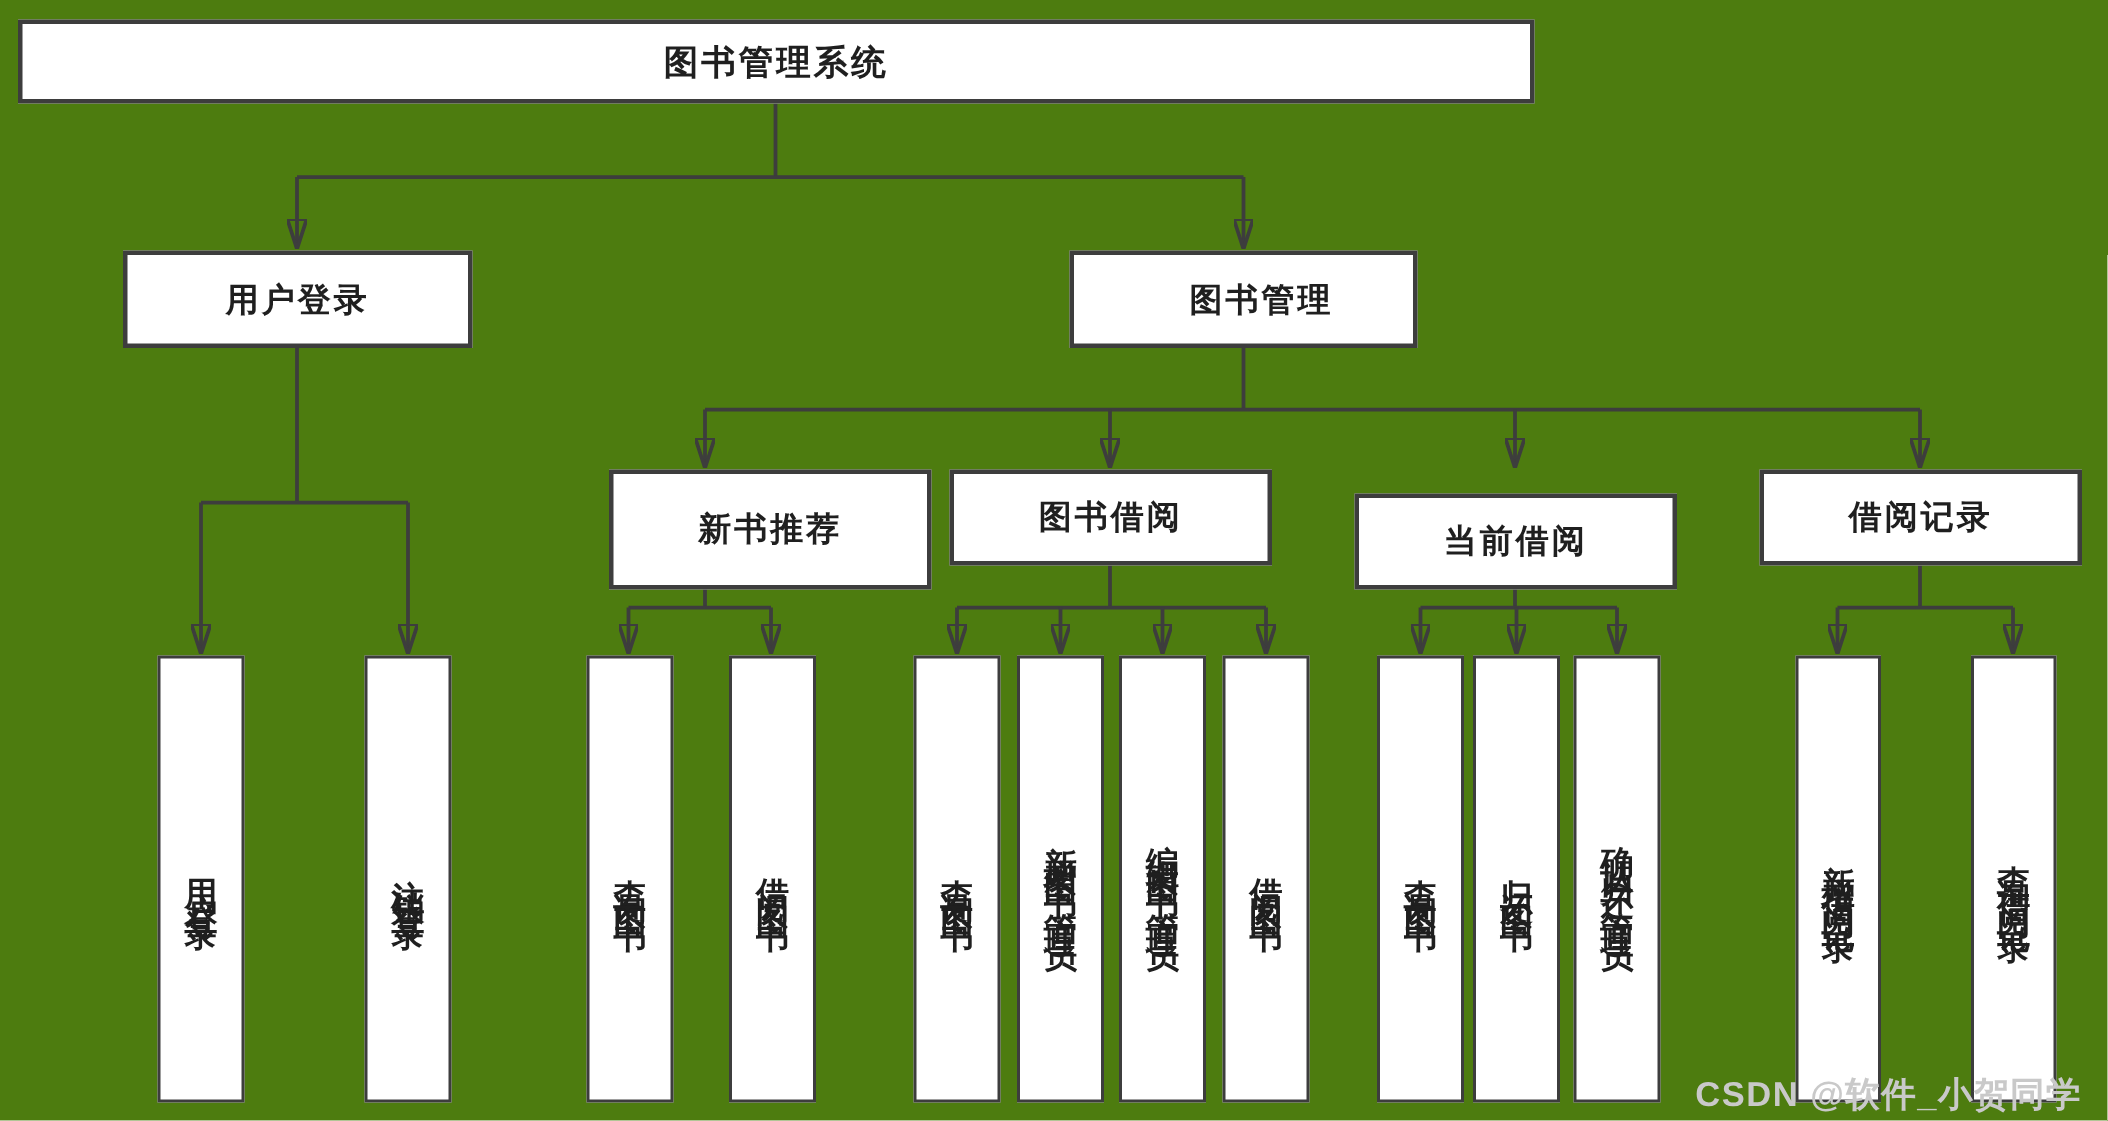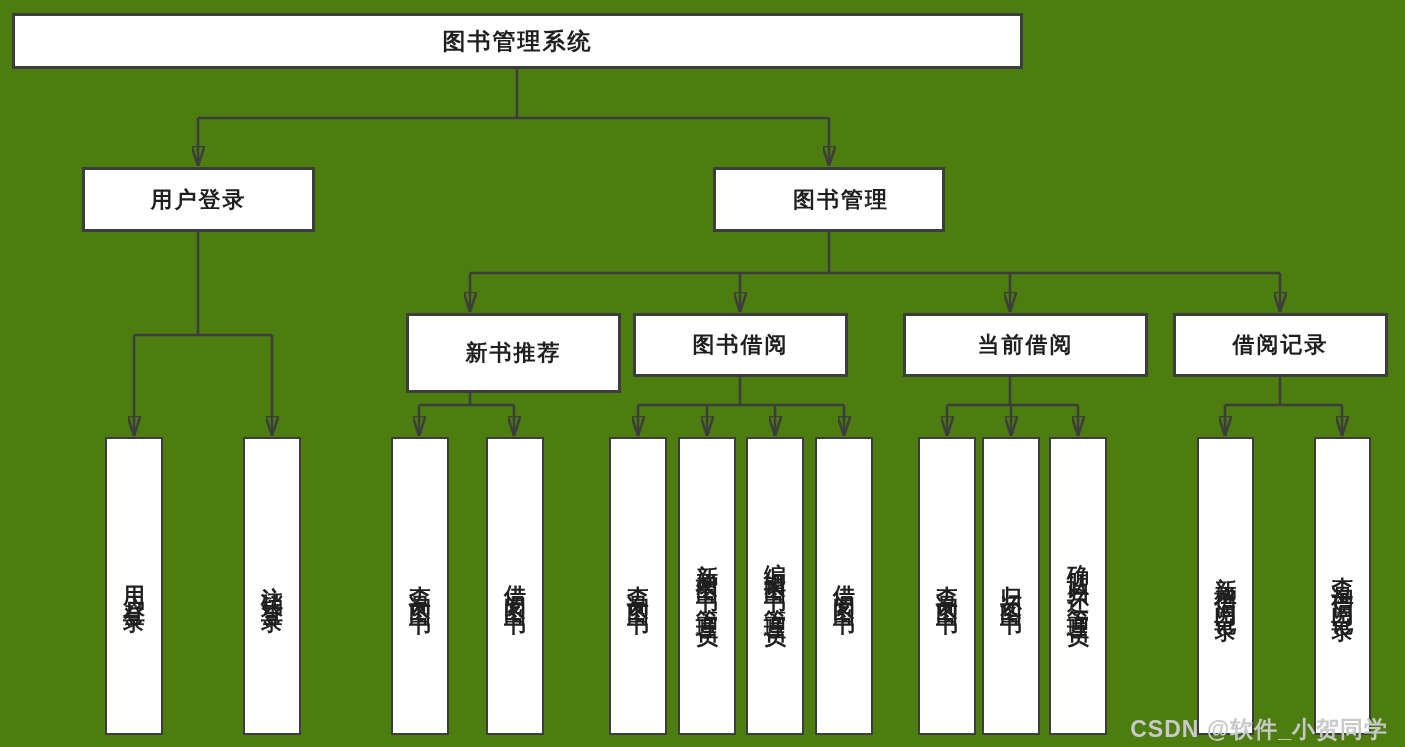--- a/index.html
+++ b/index.html
@@ -136,7 +136,7 @@
 
   <div class="box" style="left:363px; top:313px; width:215px; height:80px;margin-left:43px;">新书推荐</div>
   <div class="box" style="left:633px; top:313px; width:215px; height:64px;">图书借阅</div>
-  <div class="box" style="left:903px; top:313px; width:245px; height:64px;">当前借阅</div>
+  <div class="box" style="left:903px; top:329px; width:215px; height:64px;">当前借阅</div>
   <div class="box" style="left:1173px; top:313px; width:215px; height:64px;">借阅记录</div>
 
   <div class="box leaf" style="left:105px; top:437px; width:58px; height:298px;">用户登录</div>

